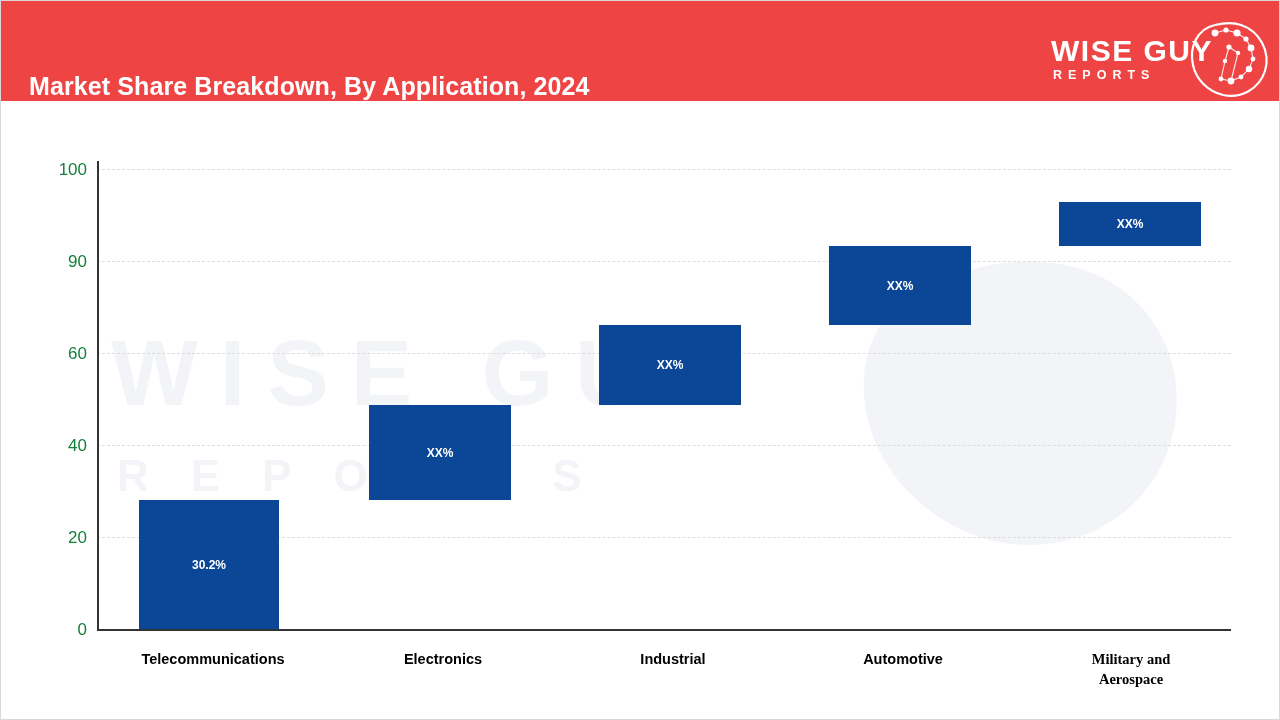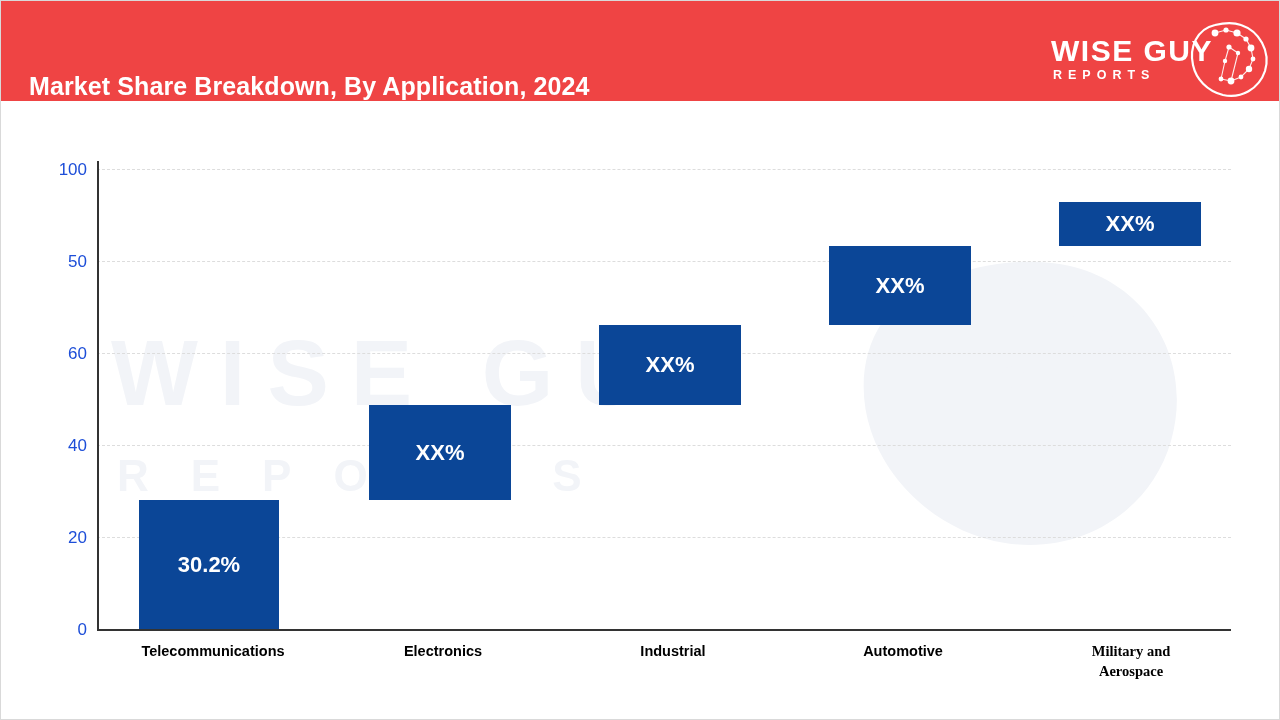--- a/index.html
+++ b/index.html
@@ -156,7 +156,7 @@
     width: 46px;
     text-align: right;
     font-size: 17px;
-    color: #1d4ed8;
+    color: #15803d;
     transform: translateY(-9px);
   }
   #ytick-wrap {

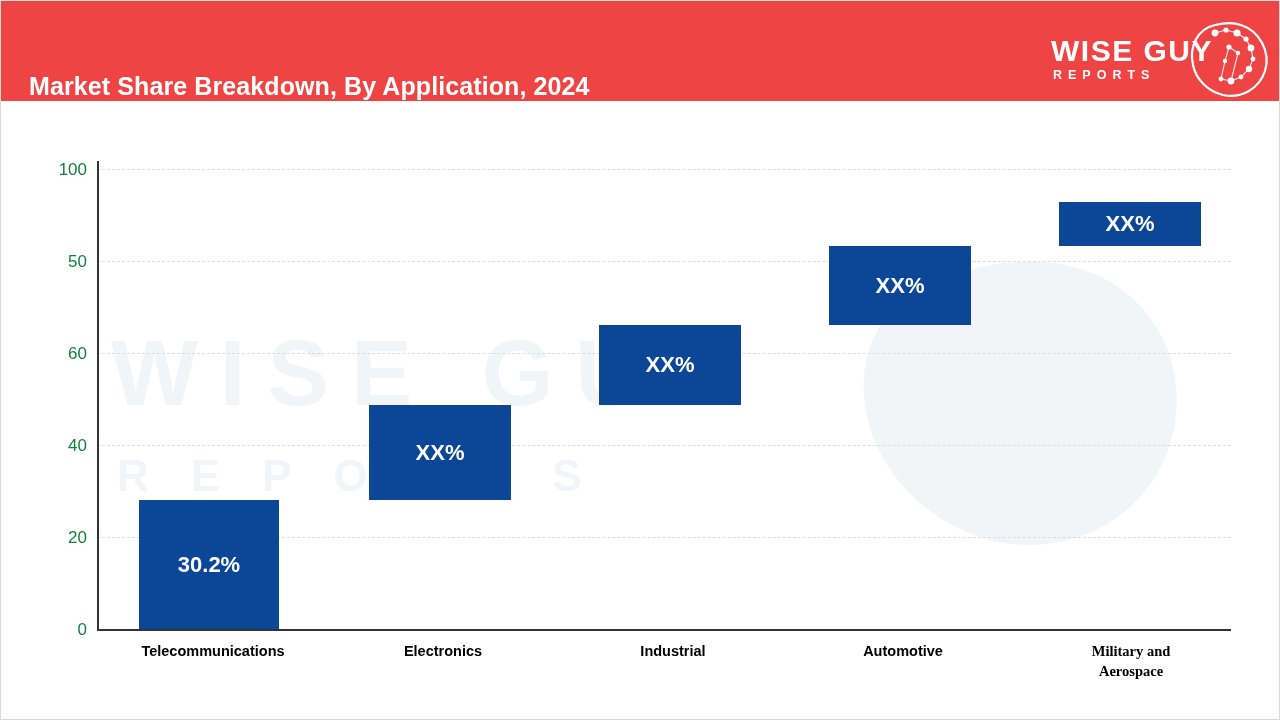--- a/index.html
+++ b/index.html
@@ -175,7 +175,7 @@
   }
   .bar-label {
     color: #ffffff;
-    font-size: 22px;
+    font-size: 12px;
     font-weight: bold;
   }
   .cat-label {

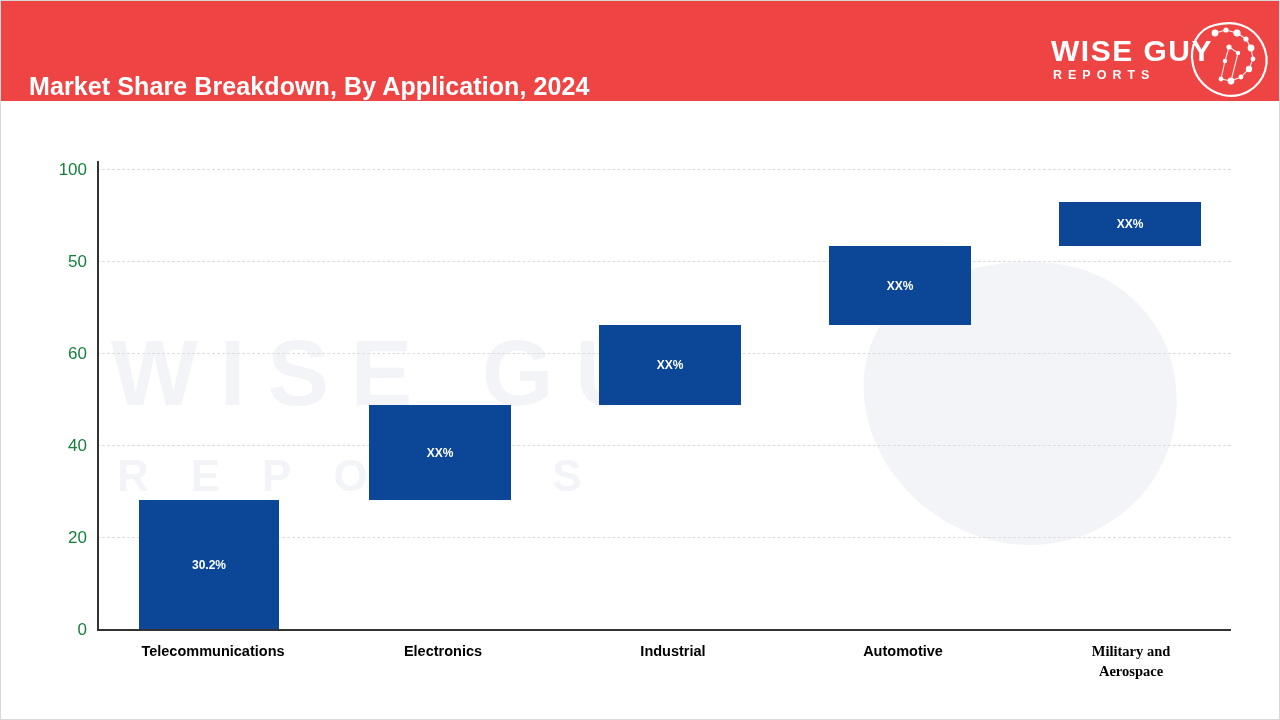--- a/index.html
+++ b/index.html
@@ -286,7 +286,7 @@
       <div class="ytick-label" style="top:368px">20</div>
       <div class="ytick-label" style="top:276px">40</div>
       <div class="ytick-label" style="top:184px">60</div>
-      <div class="ytick-label" style="top:92px">50</div>
+      <div class="ytick-label" style="top:92px">90</div>
       <div class="ytick-label" style="top:0px">100</div>
     </div>
 

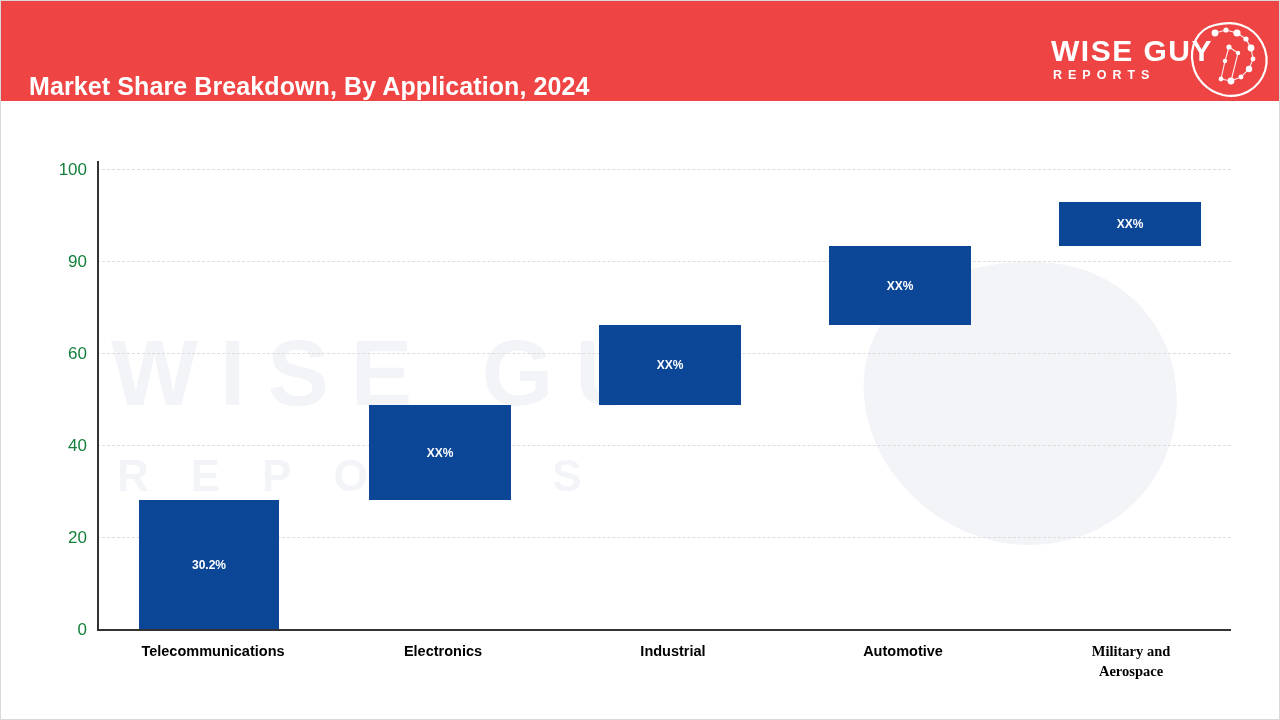--- a/index.html
+++ b/index.html
@@ -185,6 +185,7 @@
     font-weight: bold;
     color: #000000;
     line-height: 20px;
+    margin-top: 8px;
   }
 </style>
 </head>

